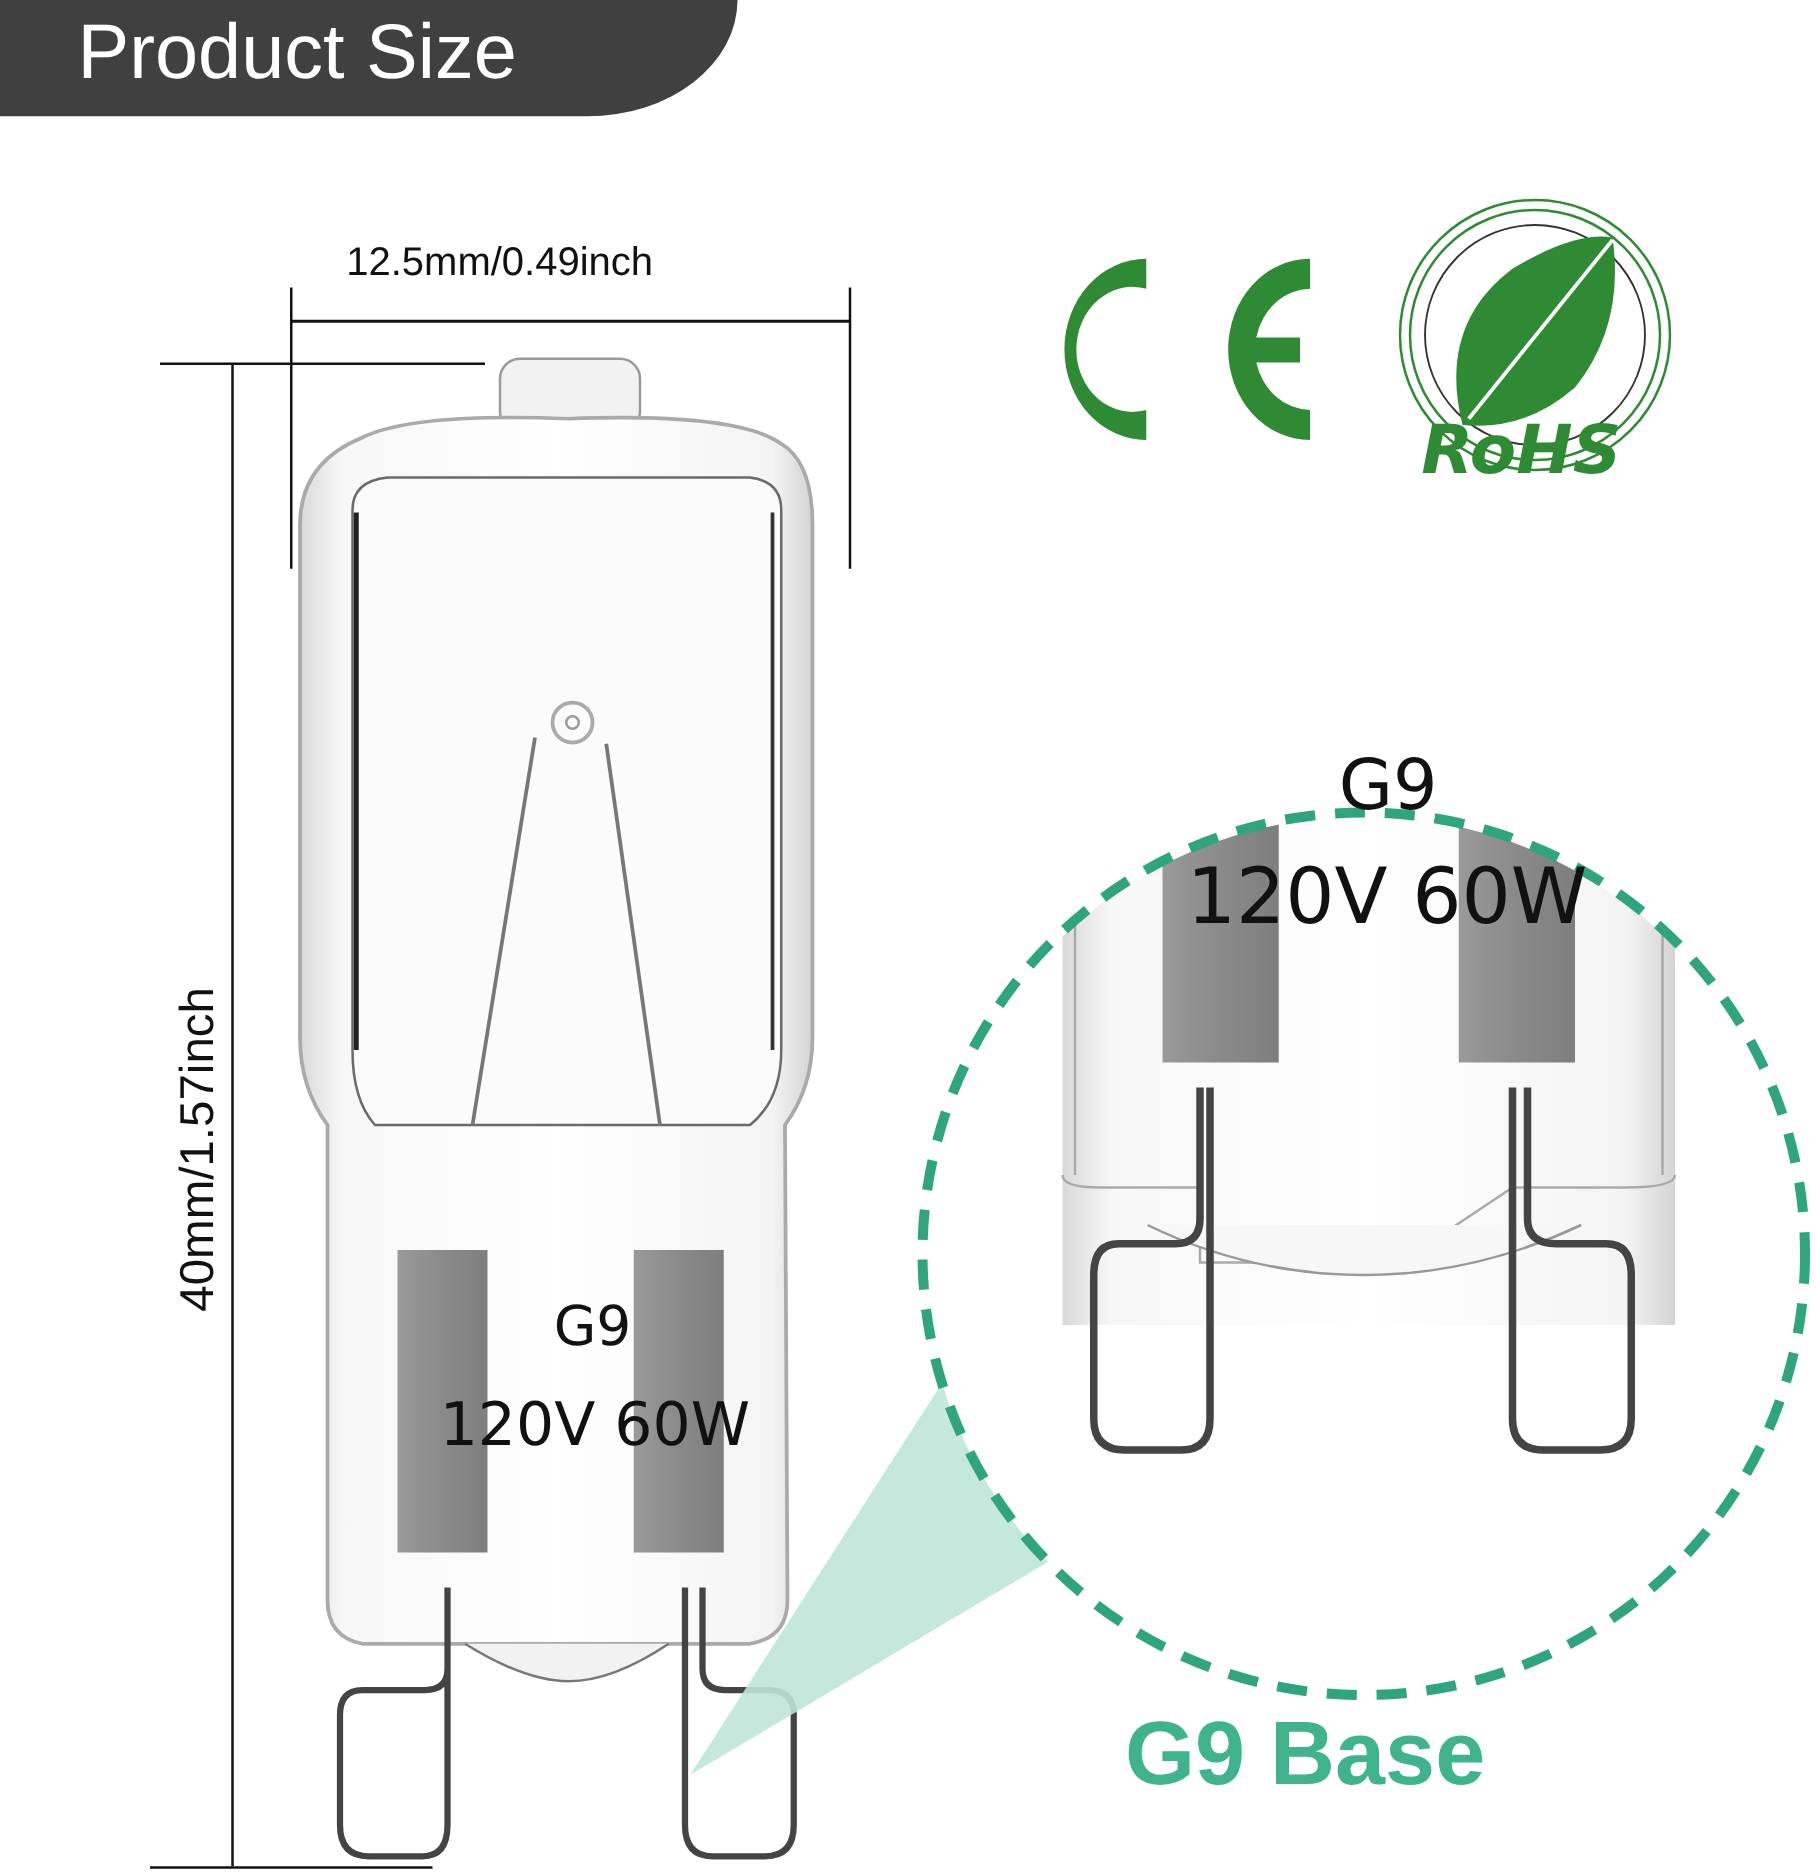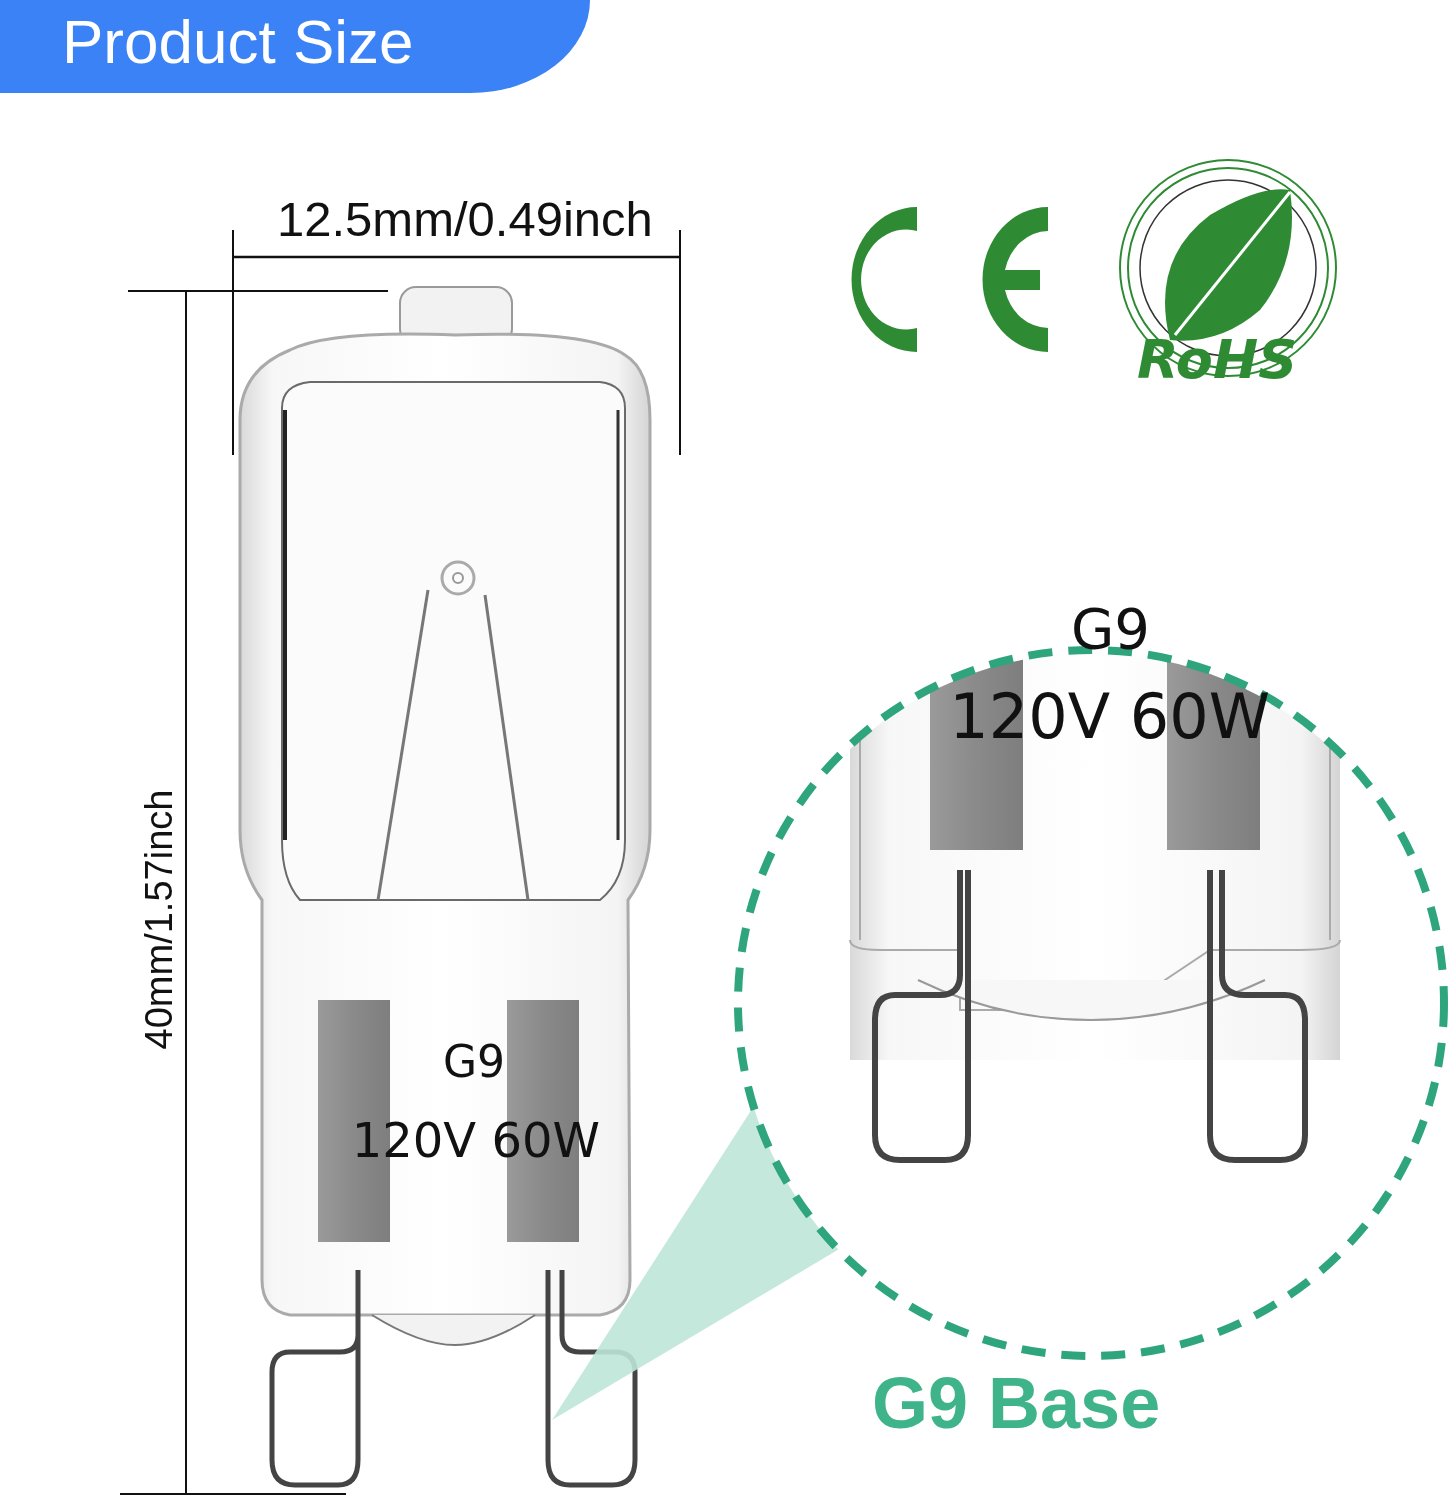--- a/index.html
+++ b/index.html
@@ -4,7 +4,7 @@
 <style>
   html, body { margin:0; padding:0; }
   body { width:1453px; height:1500px; background:#ffffff; position:relative; overflow:hidden; font-family:"Liberation Sans", sans-serif; }
-  .banner { position:absolute; left:0; top:0; width:590px; height:93px; background:#3b82f6; border-bottom-right-radius:120px 93px; }
+  .banner { position:absolute; left:0; top:0; width:590px; height:93px; background:#404040; border-bottom-right-radius:120px 93px; }
   .banner-title { position:absolute; left:62px; top:6px; font-size:62px; color:#ffffff; font-family:"Liberation Sans", sans-serif; letter-spacing:0px; white-space:nowrap; }
   .dim-label { position:absolute; color:#111; font-family:"Liberation Sans", sans-serif; white-space:nowrap; }
   svg { position:absolute; left:0; top:0; }

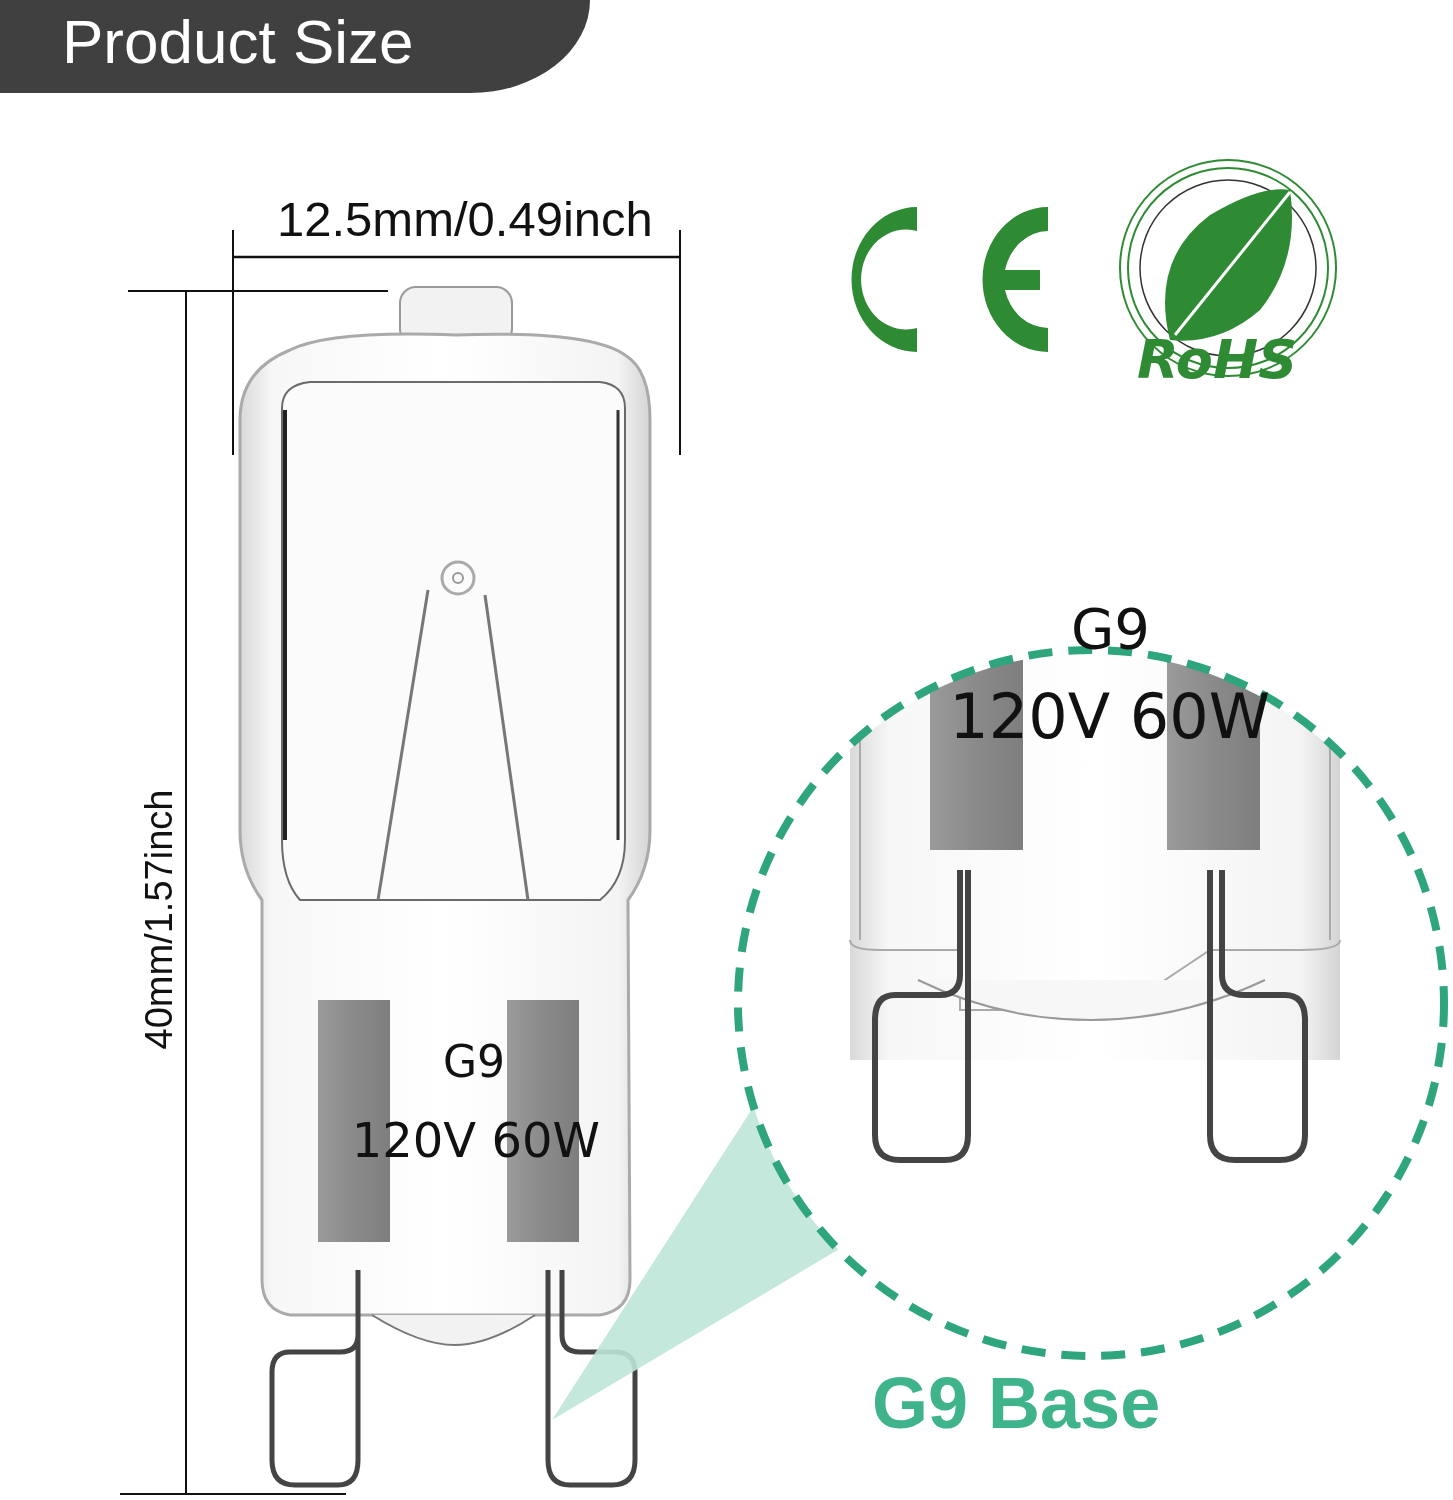--- a/index.html
+++ b/index.html
@@ -107,7 +107,7 @@
   </g>
 </svg>
 
-<div class="dim-label" style="left:277px; top:191px; font-size:49px;">12.5mm/0.49inch</div>
+<div class="dim-label" style="left:277px; top:191px; font-size:32px;">12.5mm/0.49inch</div>
 <div class="dim-label" style="left:-6px; top:898px; font-size:38px; transform:rotate(-90deg); transform-origin:center; width:330px; text-align:center;">40mm/1.57inch</div>
 
 <div class="cap-label" style="left:395px; top:1036px; width:110px; font-size:44px;">G9</div>

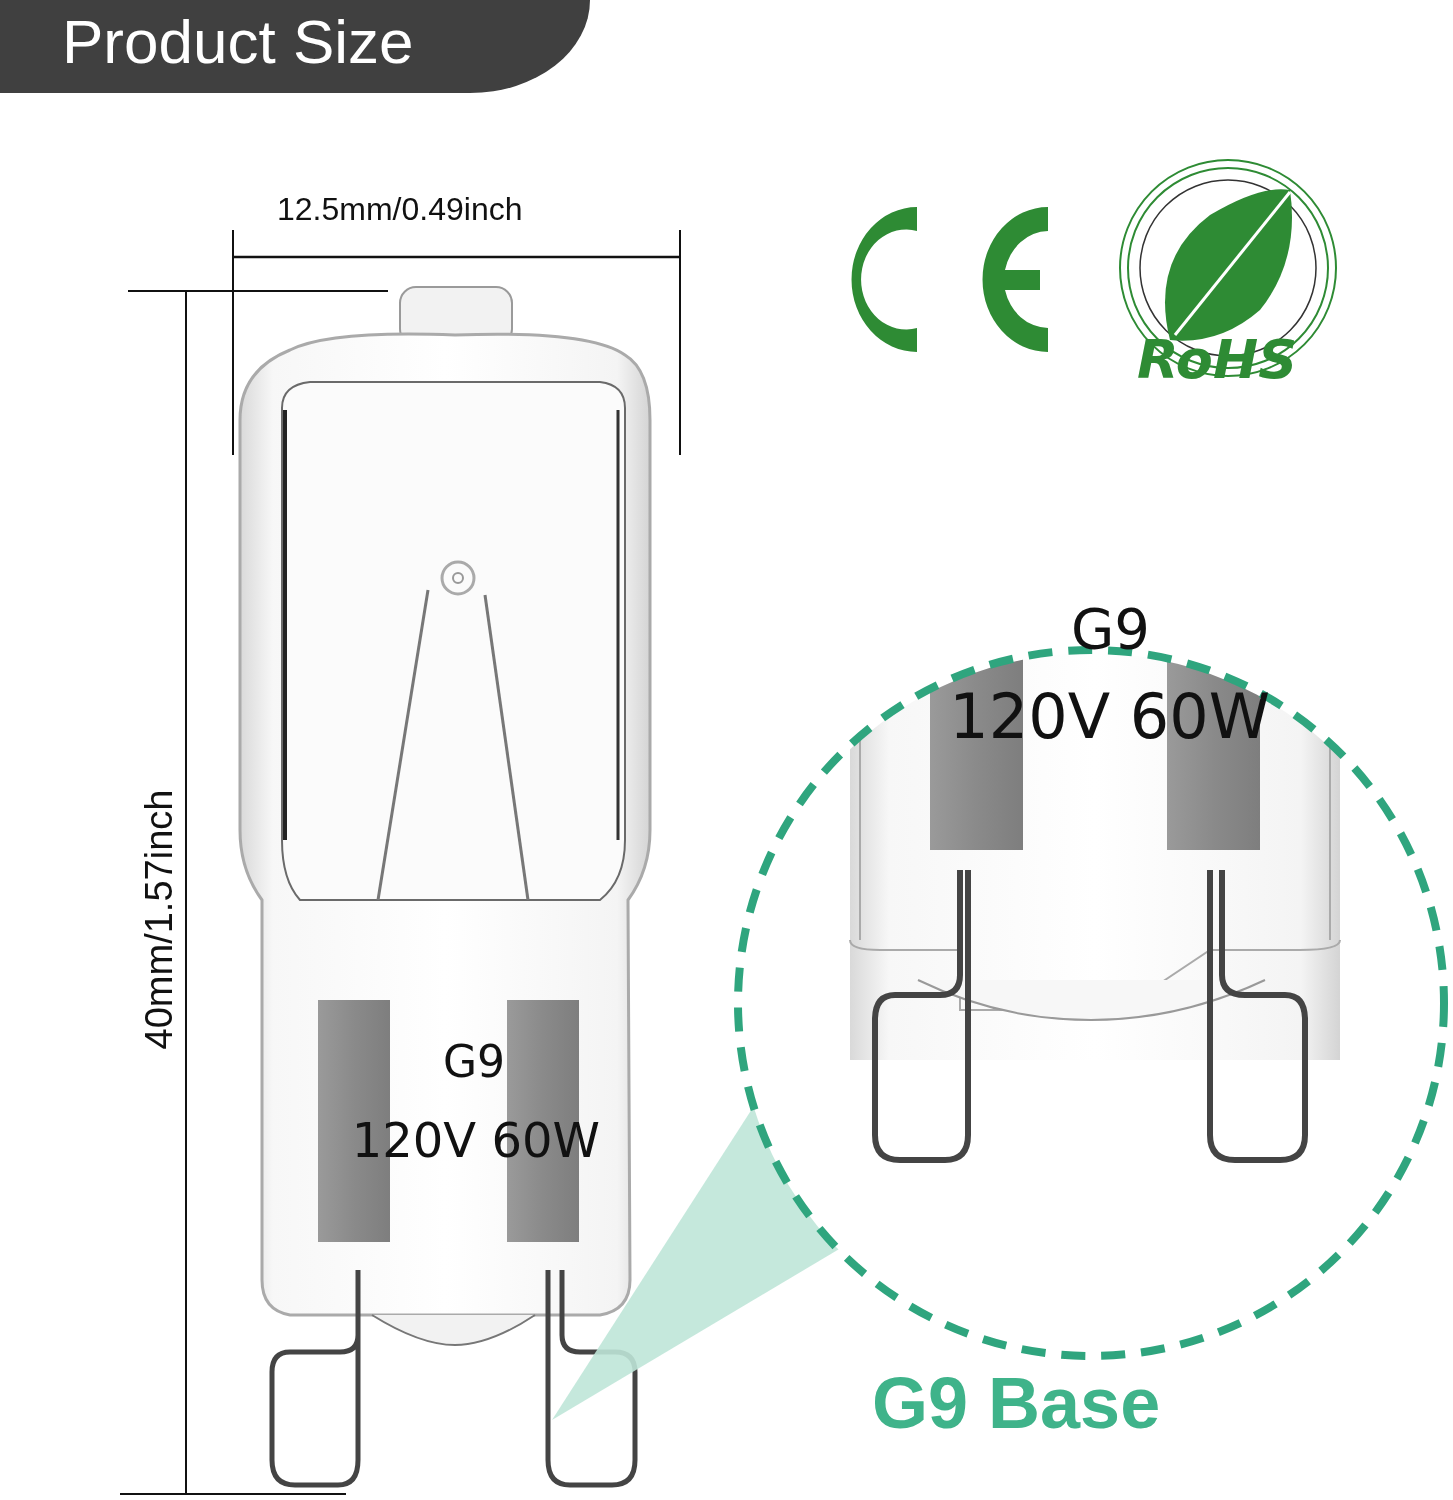--- a/index.html
+++ b/index.html
@@ -9,7 +9,7 @@
   .dim-label { position:absolute; color:#111; font-family:"Liberation Sans", sans-serif; white-space:nowrap; }
   svg { position:absolute; left:0; top:0; }
   .cap-label { position:absolute; font-family:"DejaVu Sans", sans-serif; color:#111; white-space:nowrap; text-align:right; }
-  .base-title { position:absolute; left:872px; top:1362px; font-size:72px; font-weight:bold; color:#3fb38a; font-family:"Liberation Sans", sans-serif; white-space:nowrap; }
+  .base-title { position:absolute; left:900px; top:1362px; font-size:72px; font-weight:bold; color:#3fb38a; font-family:"Liberation Sans", sans-serif; white-space:nowrap; }
 </style>
 </head>
 <body>

